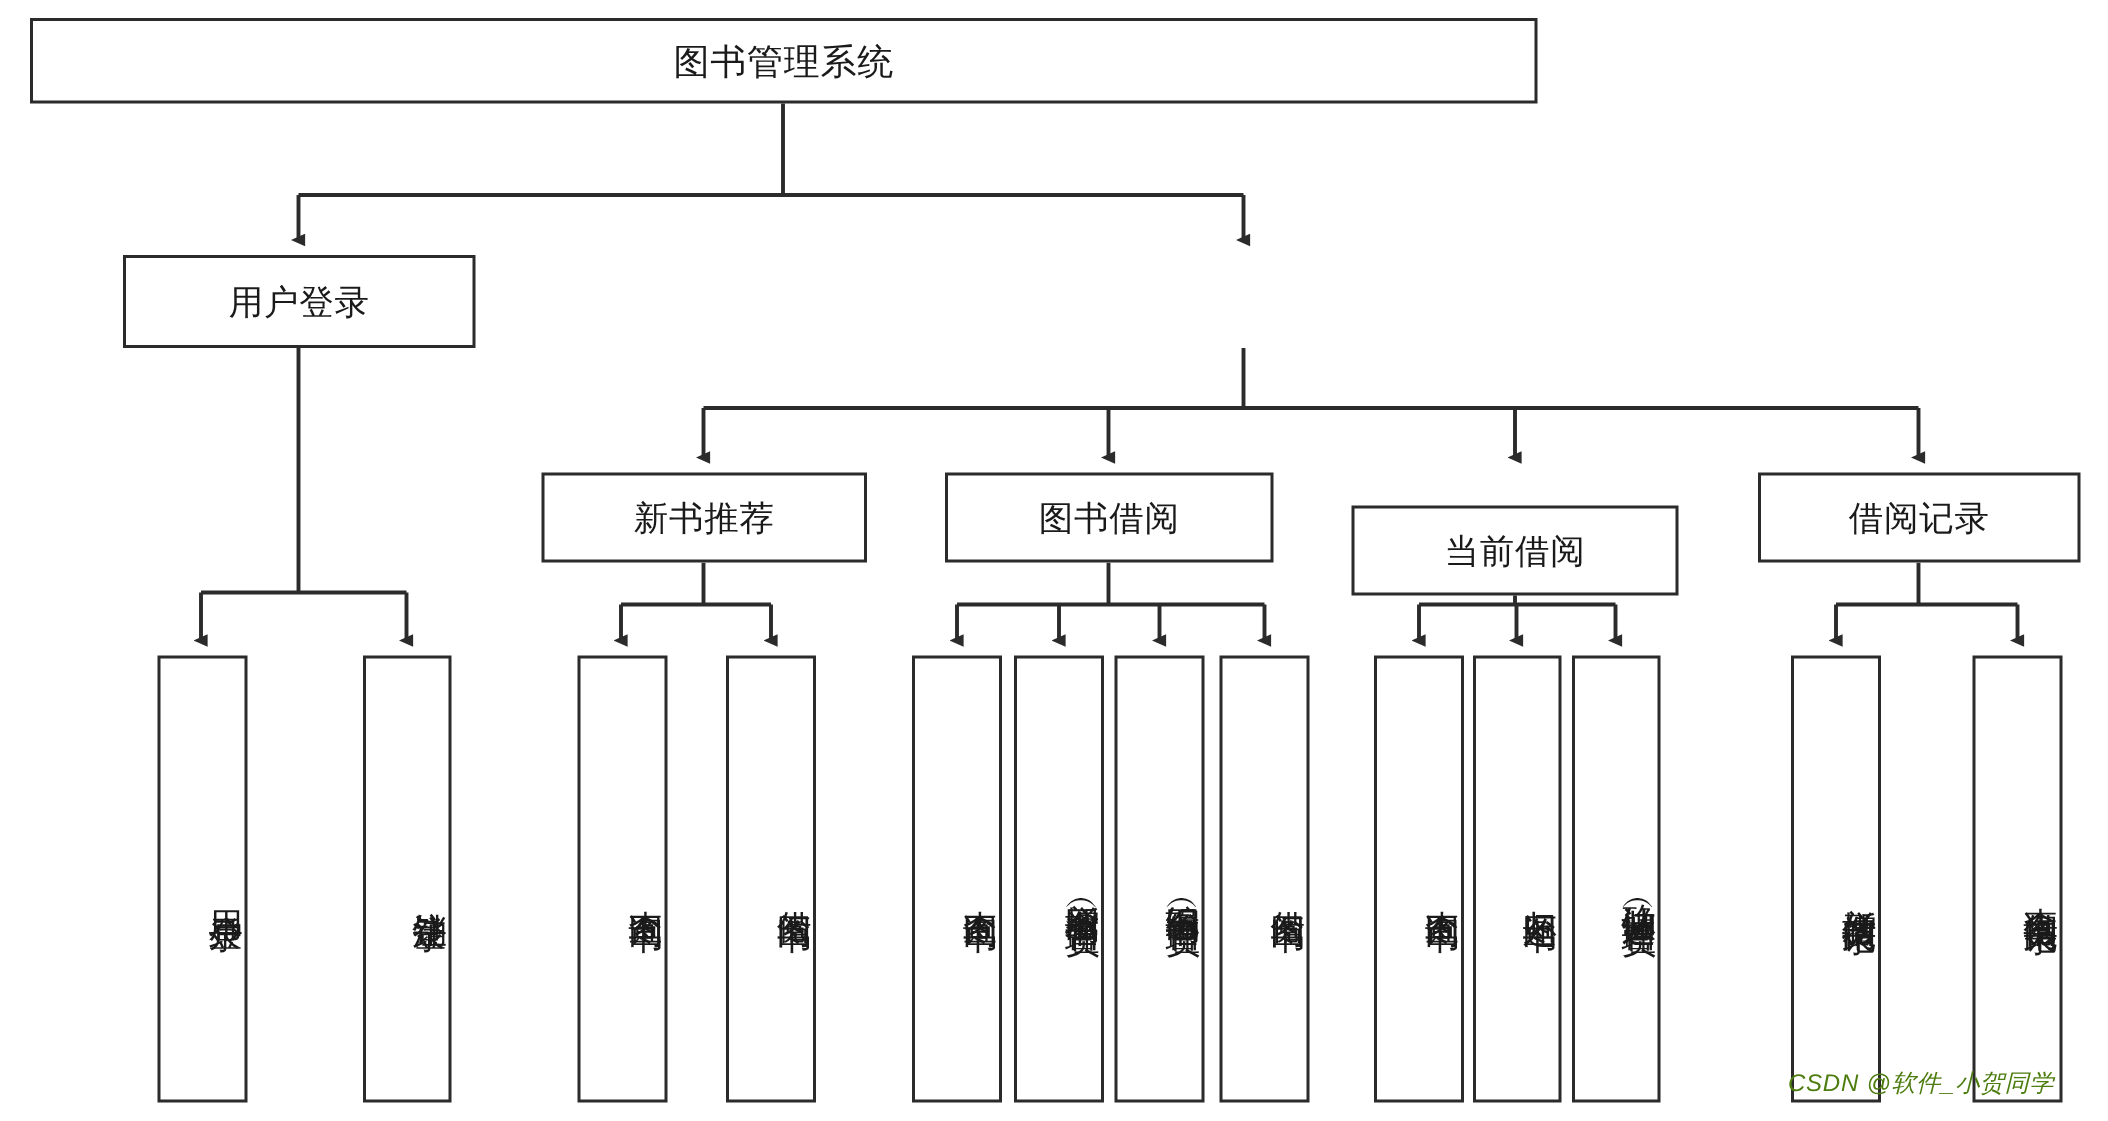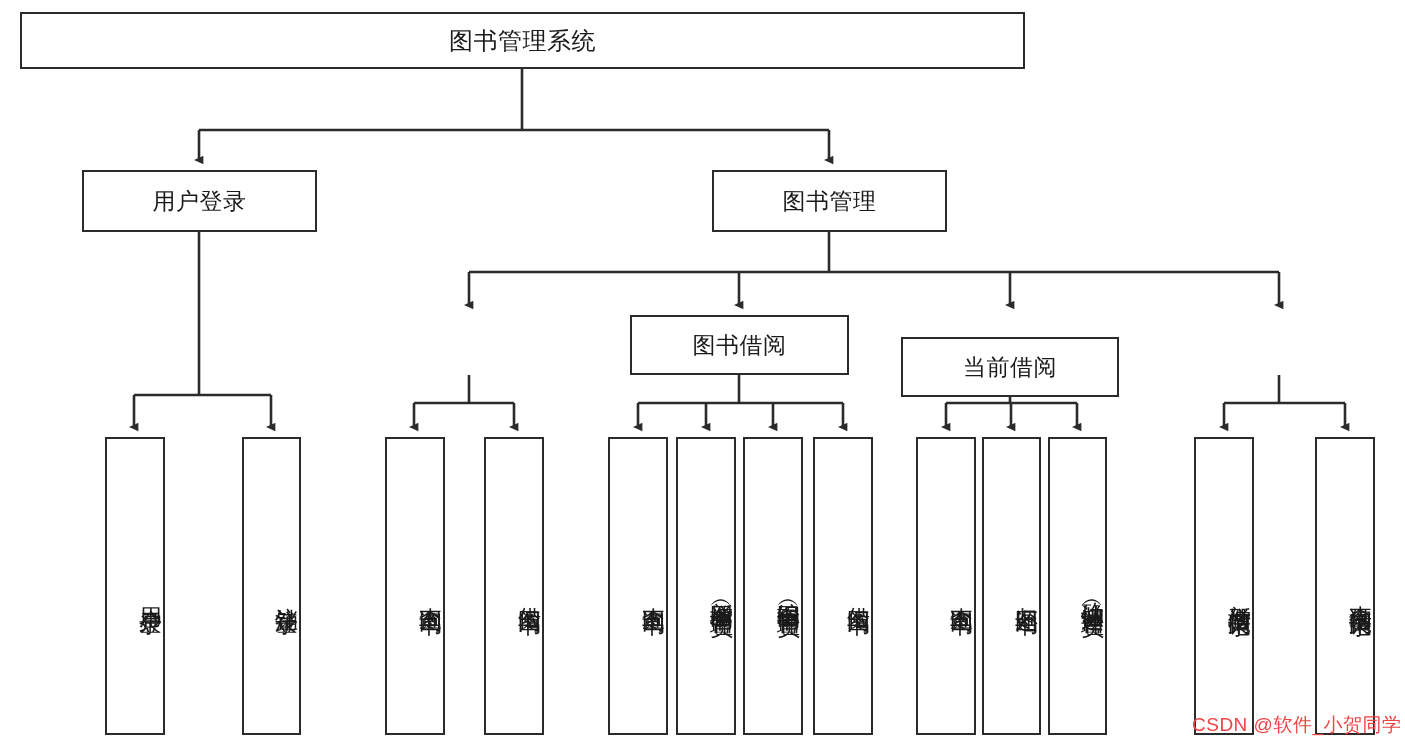--- a/index.html
+++ b/index.html
@@ -126,9 +126,6 @@
   <div class="node node-h" style="left:82px; top:170px; width:235px; height:62px;">
     <span>用户登录</span>
   </div>
-  <div class="node node-h" style="left:712px; top:170px; width:235px; height:62px;">
-    <span>图书管理</span>
-  </div>
 
   <div class="node node-h" style="left:630px; top:315px; width:219px; height:60px;align-items:center;">
     <span>图书借阅</span>

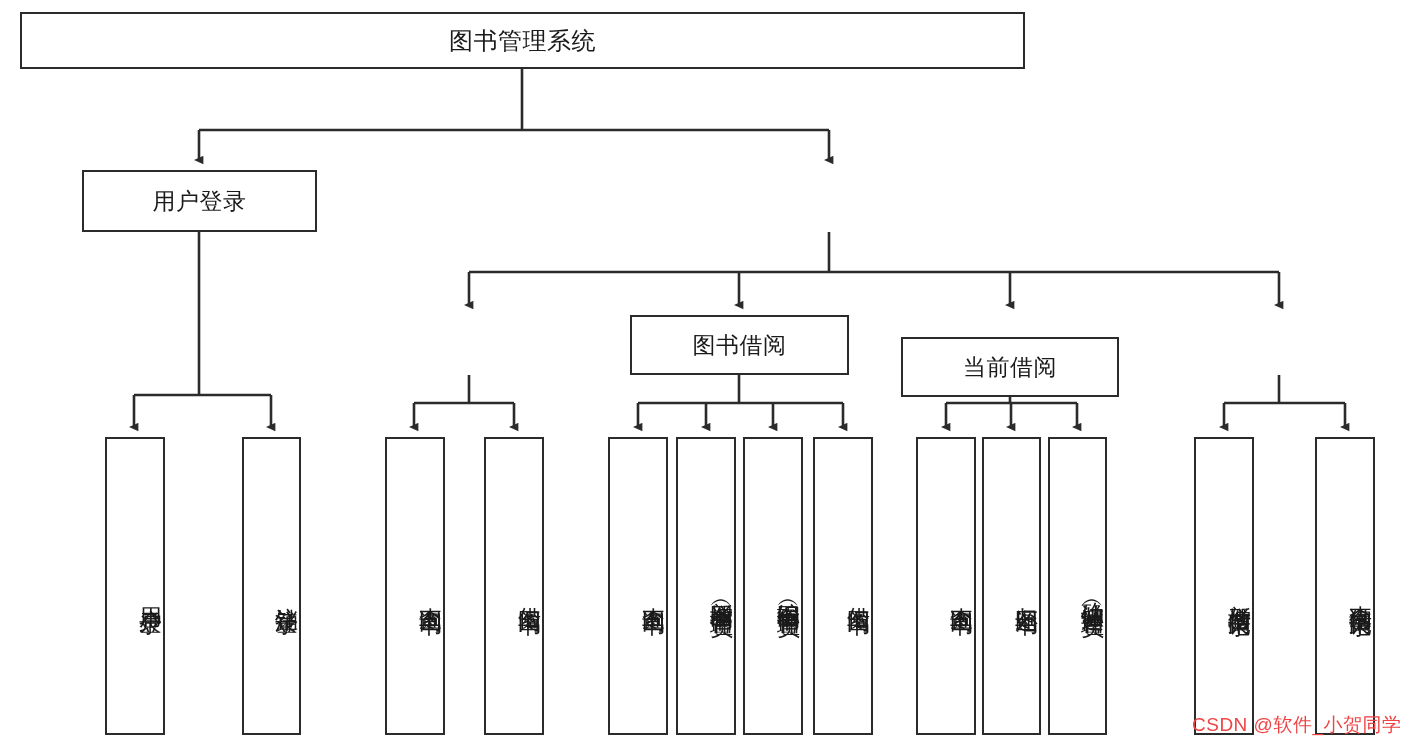--- a/index.html
+++ b/index.html
@@ -127,6 +127,9 @@
     <span>用户登录</span>
   </div>
 
+  <div class="node node-h" style="left:361px; top:315px; width:217px; height:60px;">
+    <span>新书推荐</span>
+  </div>
   <div class="node node-h" style="left:630px; top:315px; width:219px; height:60px;align-items:center;">
     <span>图书借阅</span>
   </div>

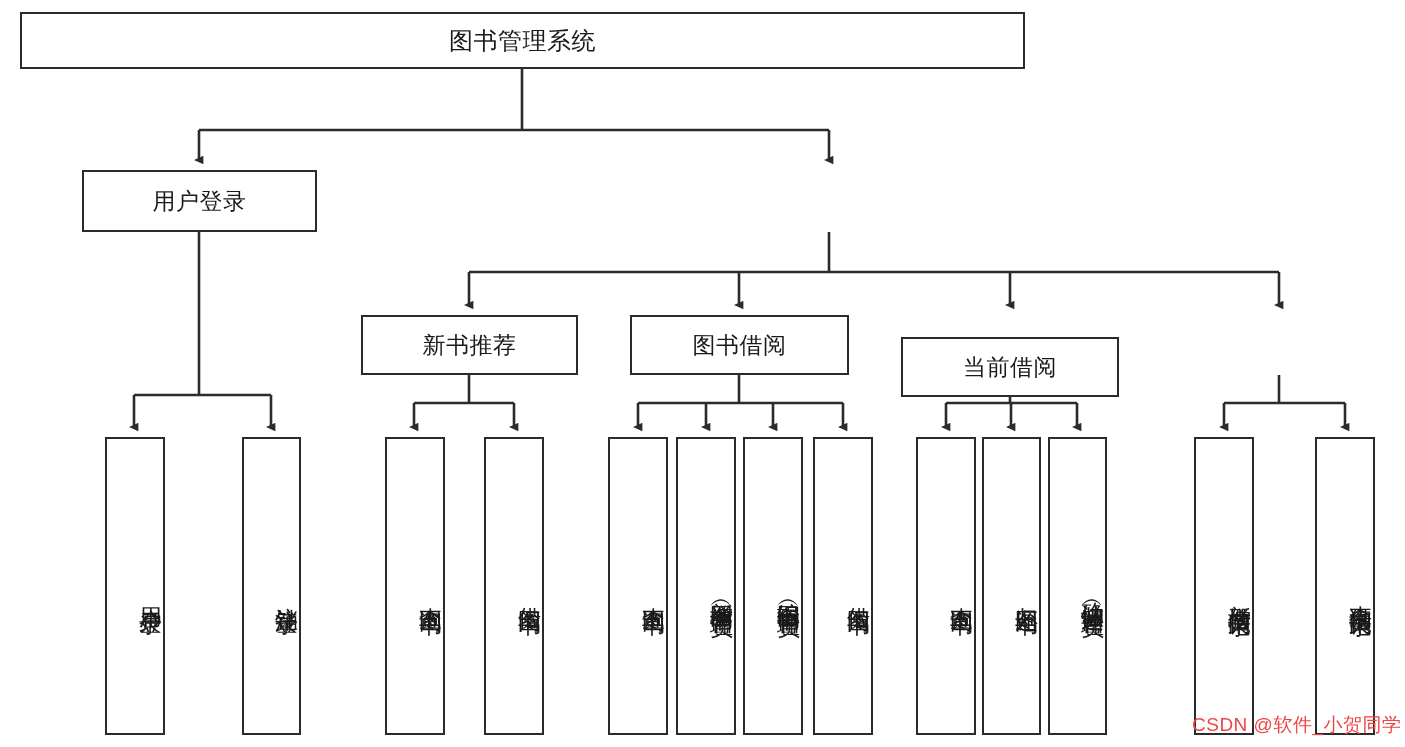--- a/index.html
+++ b/index.html
@@ -136,6 +136,9 @@
   <div class="node node-h" style="left:901px; top:315px; width:218px; height:60px;margin-top:22px;">
     <span>当前借阅</span>
   </div>
+  <div class="node node-h" style="left:1172px; top:315px; width:215px; height:60px;">
+    <span>借阅记录</span>
+  </div>
 
   <div class="node node-v" style="left:105px; top:437px; width:60px; height:298px;">
     <span class="vtext">用户登录</span>

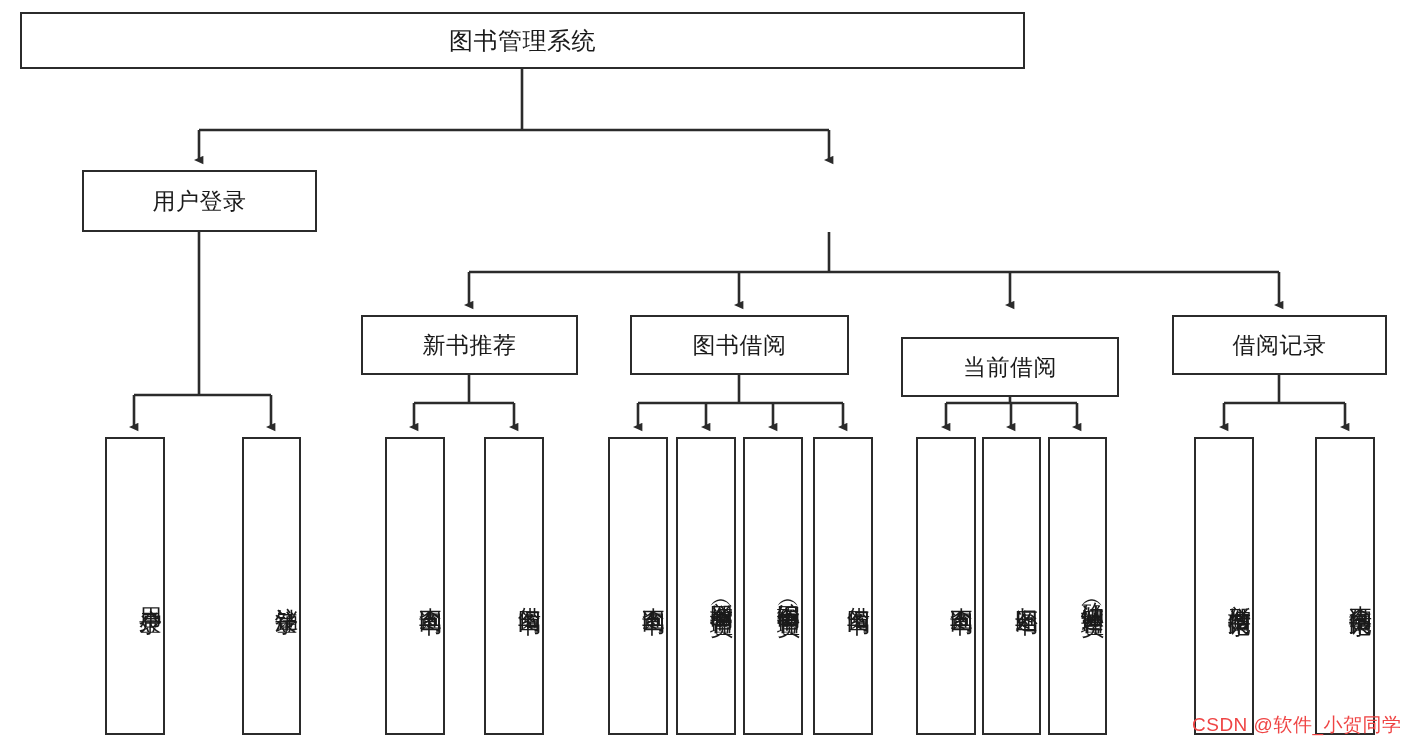--- a/index.html
+++ b/index.html
@@ -58,10 +58,11 @@
     position: absolute;
     left: 1192px;
     top: 712px;
-    font-size: 19px;
-    color: #ef4444;
+    font-size: 16px;
+    color: #4d7c0f;
     white-space: nowrap;
     letter-spacing: 0.5px;
+    font-style: italic;
   }
 </style>
 </head>

